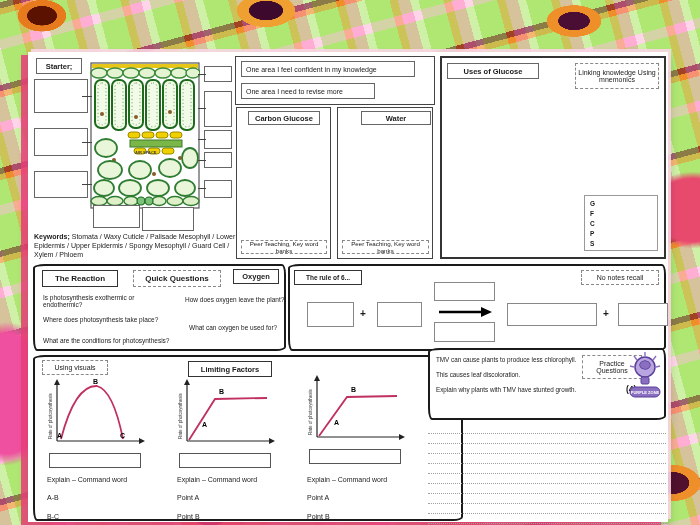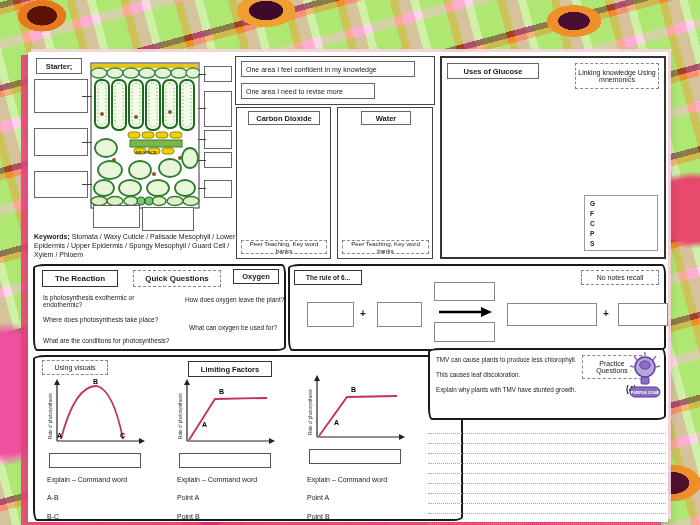--- a/index.html
+++ b/index.html
@@ -145,7 +145,7 @@
   </div>
 
   <div class="abs bx" style="left:208px;top:55px;width:95px;height:152px;border-color:#444;">
-    <div class="abs bx ttl t75" style="left:11px;top:3px;width:72px;height:14px;">Carbon Dioxide</div>
+    <div class="abs bx ttl t75" style="left:11px;top:3px;width:72px;height:14px;">Carbon Glucose</div>
     <div class="abs bxd ttl" style="left:4px;bottom:4px;width:86px;height:14px;font-size:6.2px;font-weight:normal;">Peer Teaching, Key word banks</div>
   </div>
 

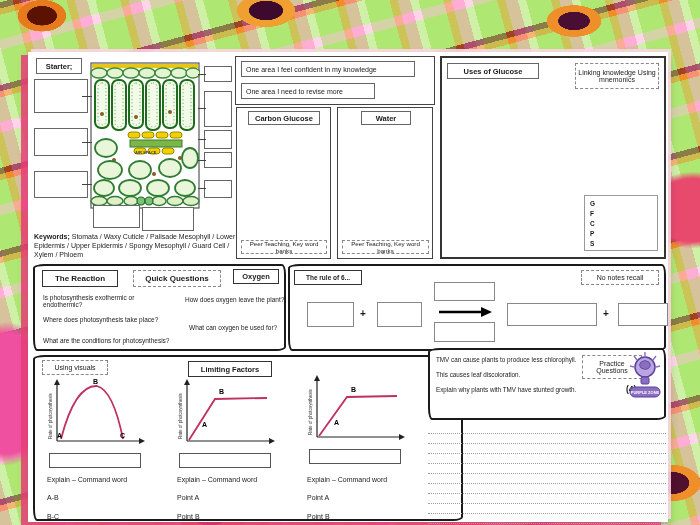--- a/index.html
+++ b/index.html
@@ -150,7 +150,7 @@
   </div>
 
   <div class="abs bx" style="left:309px;top:55px;width:96px;height:152px;border-color:#444;">
-    <div class="abs bx ttl t75" style="left:23px;top:3px;width:50px;height:14px;text-align:center;">Water</div>
+    <div class="abs bx ttl t75" style="left:23px;top:3px;width:70px;height:14px;text-align:center;">Water</div>
     <div class="abs bxd ttl" style="left:4px;bottom:4px;width:87px;height:14px;font-size:6.2px;font-weight:normal;">Peer Teaching, Key word banks</div>
   </div>
 

